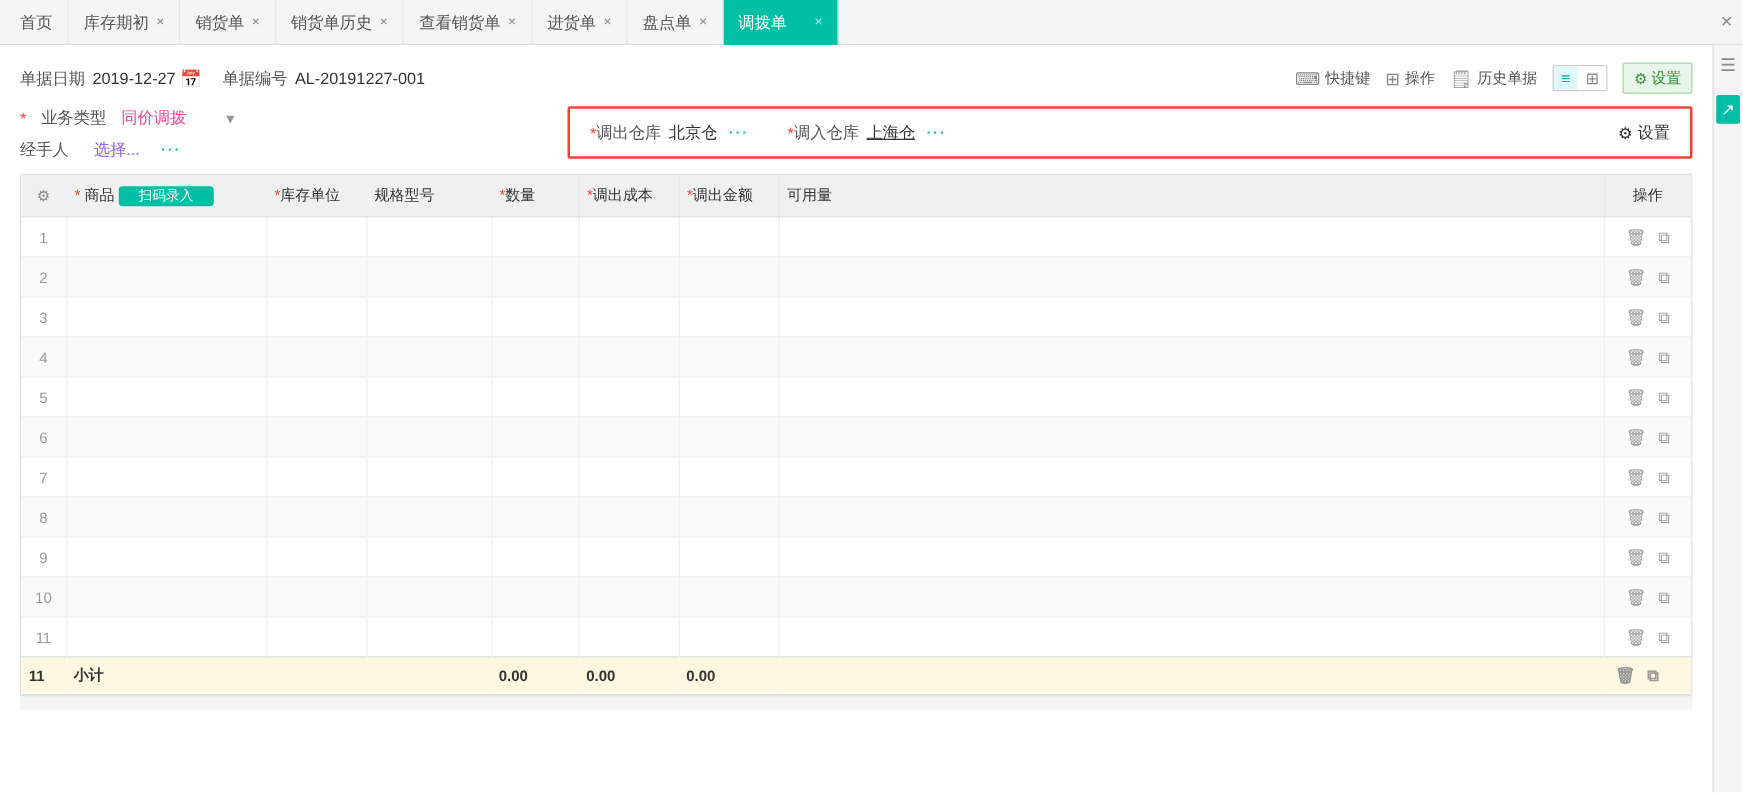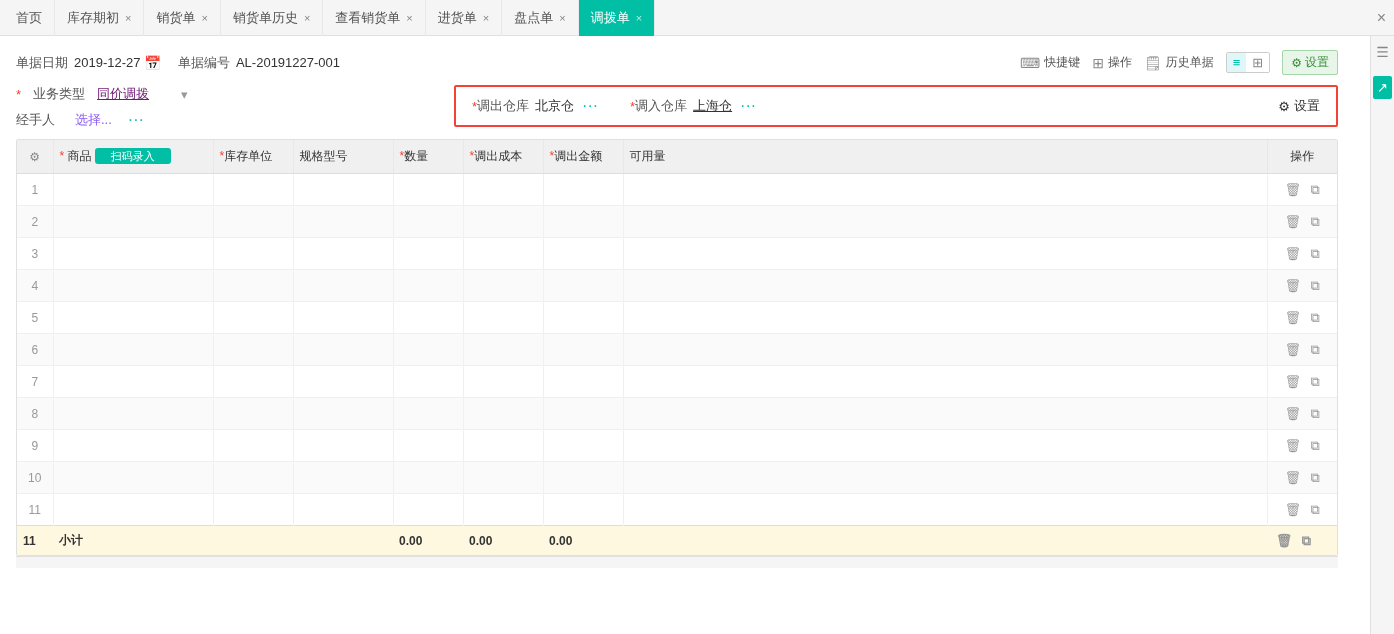--- a/index.html
+++ b/index.html
@@ -23,6 +23,7 @@
     .tab-item.active {
       background: #00bfa5; color: #fff;
       border-radius: 0;
+      gap: 16px;
     }
     .tab-close {
       margin-left: 6px; font-size: 11px; cursor: pointer;

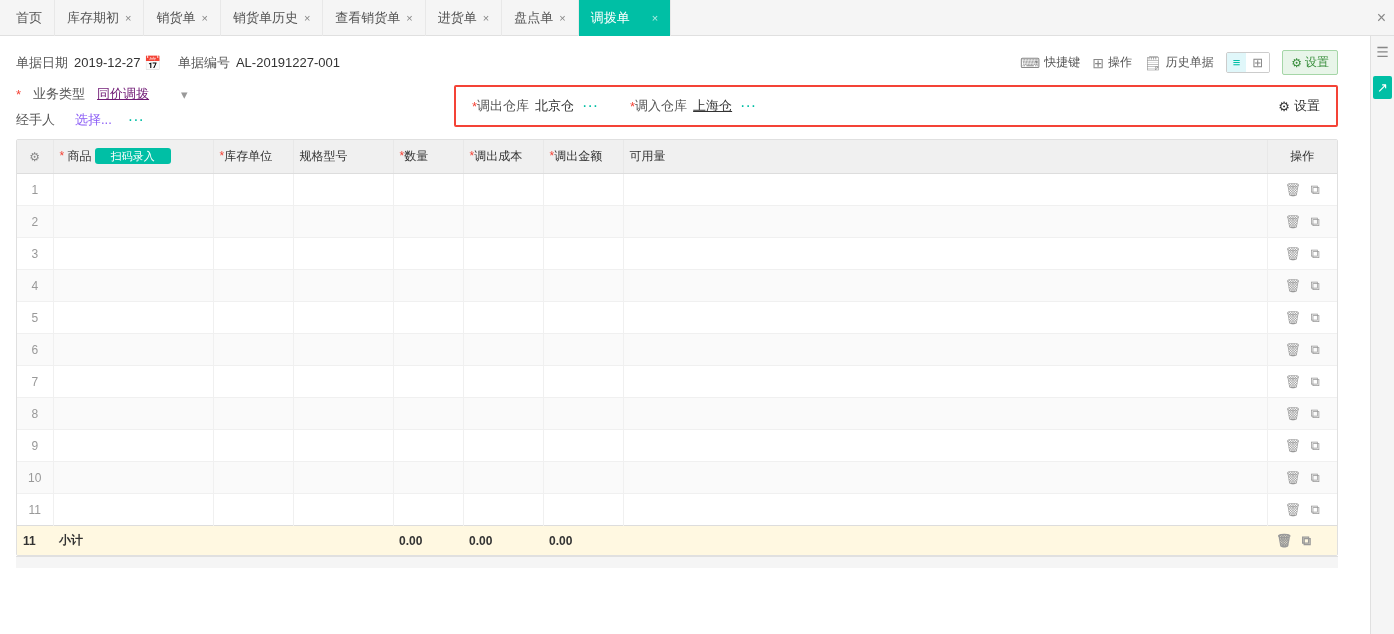--- a/index.html
+++ b/index.html
@@ -132,7 +132,7 @@
     
     .scroll-row { height: 12px; background: #f5f5f5; border-top: 1px solid #e0e0e0; }
 
-    .main-layout { display: flex; gap: 16px; }
+    .main-layout { display: flex; }
     .main-content { flex: 1; padding: 10px 16px; overflow: hidden; }
     .sidebar { width: 24px; }
   </style>

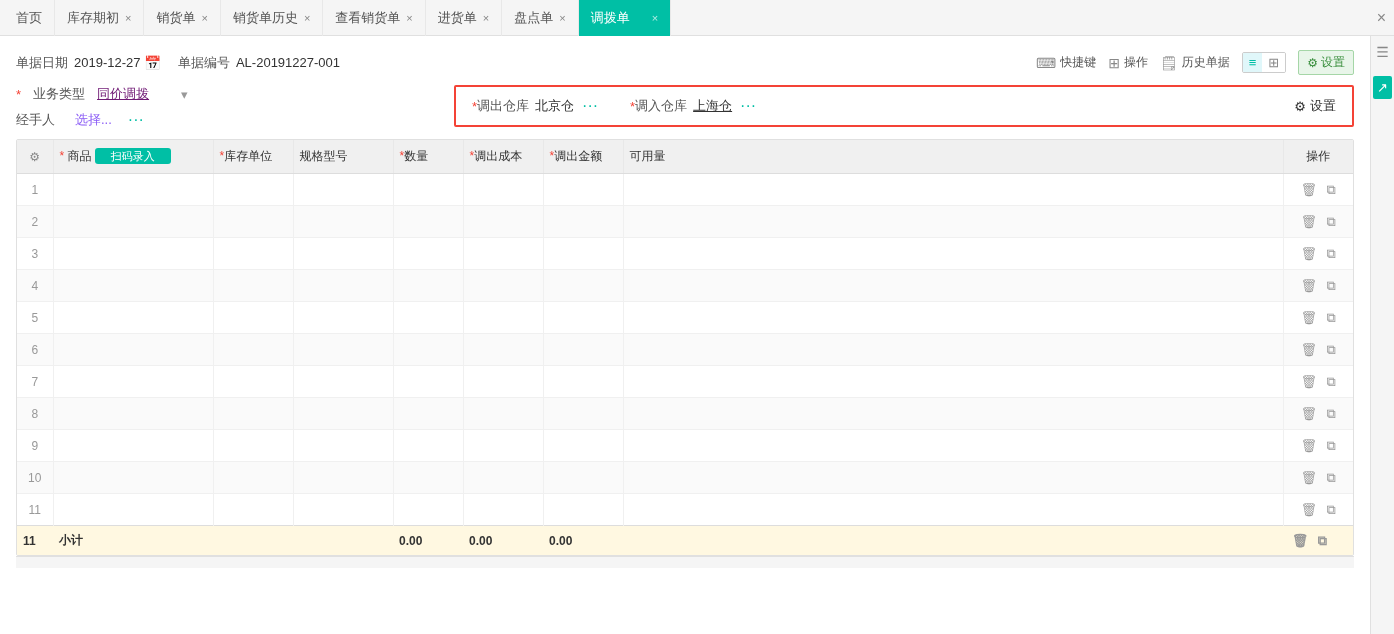--- a/index.html
+++ b/index.html
@@ -74,7 +74,7 @@
       display: flex; align-items: center; gap: 4px;
     }
     .biz-select-value {
-      color: #701a75; min-width: 80px; text-decoration: underline;
+      color: #ec4899; min-width: 80px;
     }
     .dropdown-arrow { color: #999; cursor: pointer; }
     .person-row {

